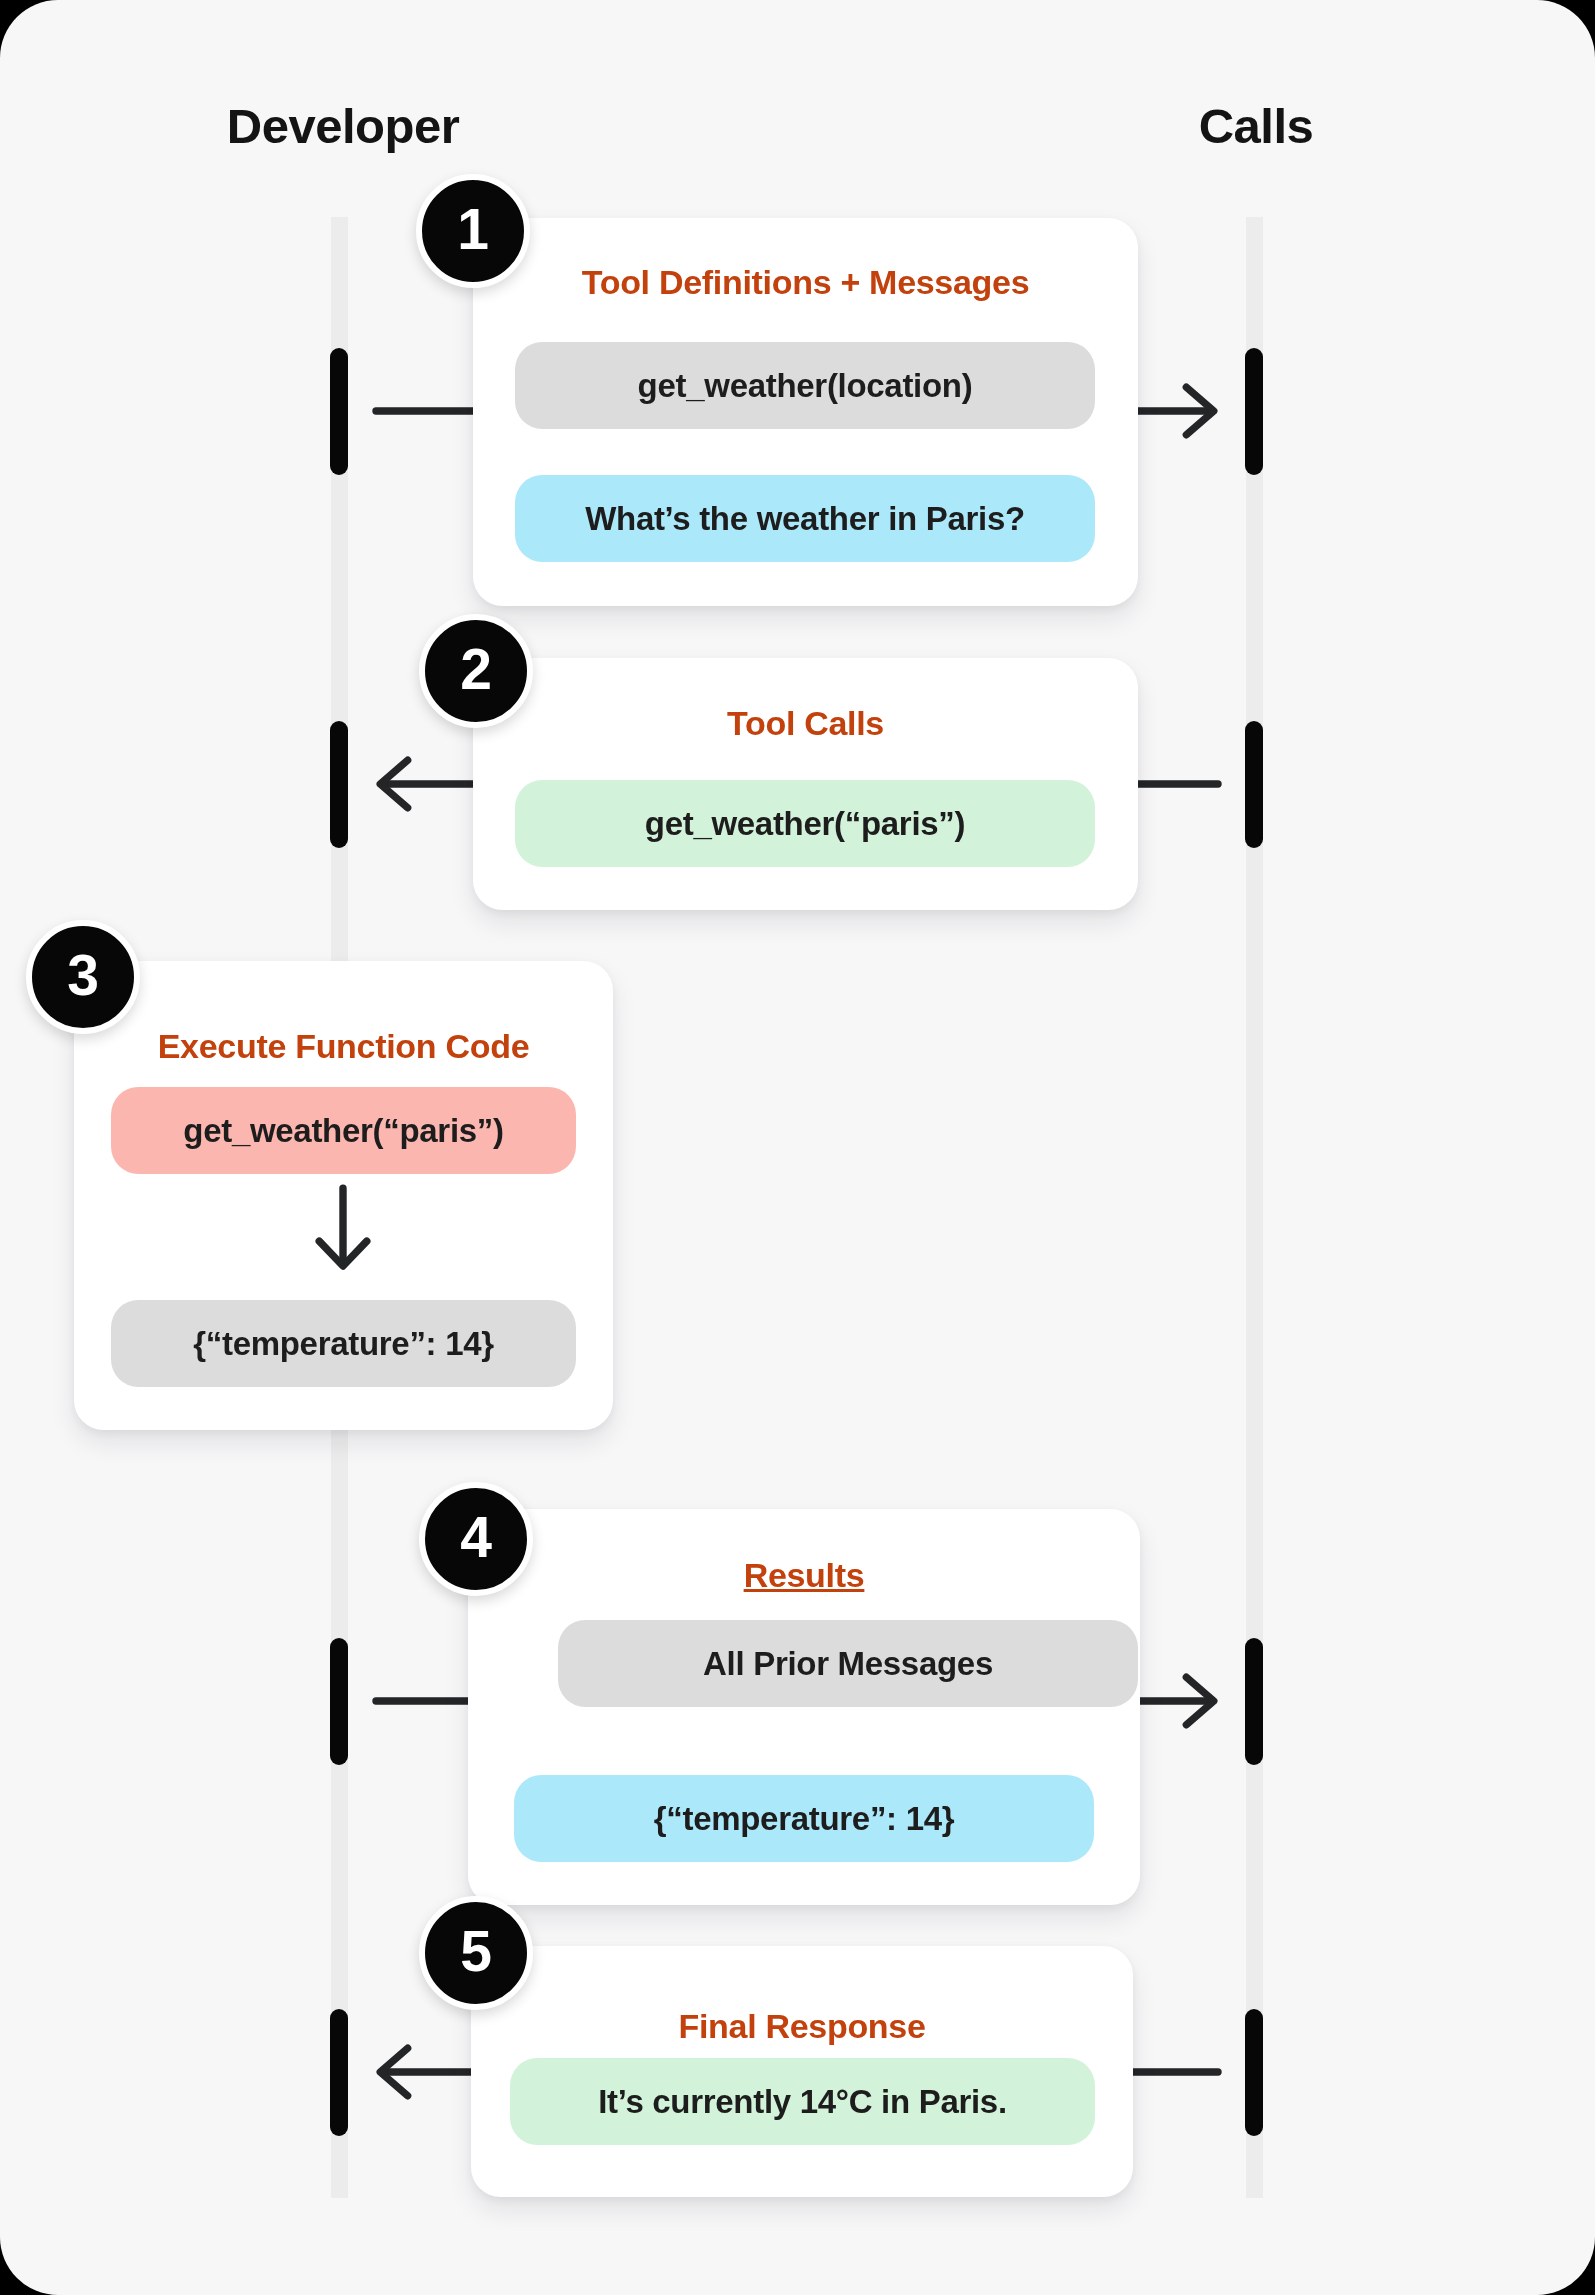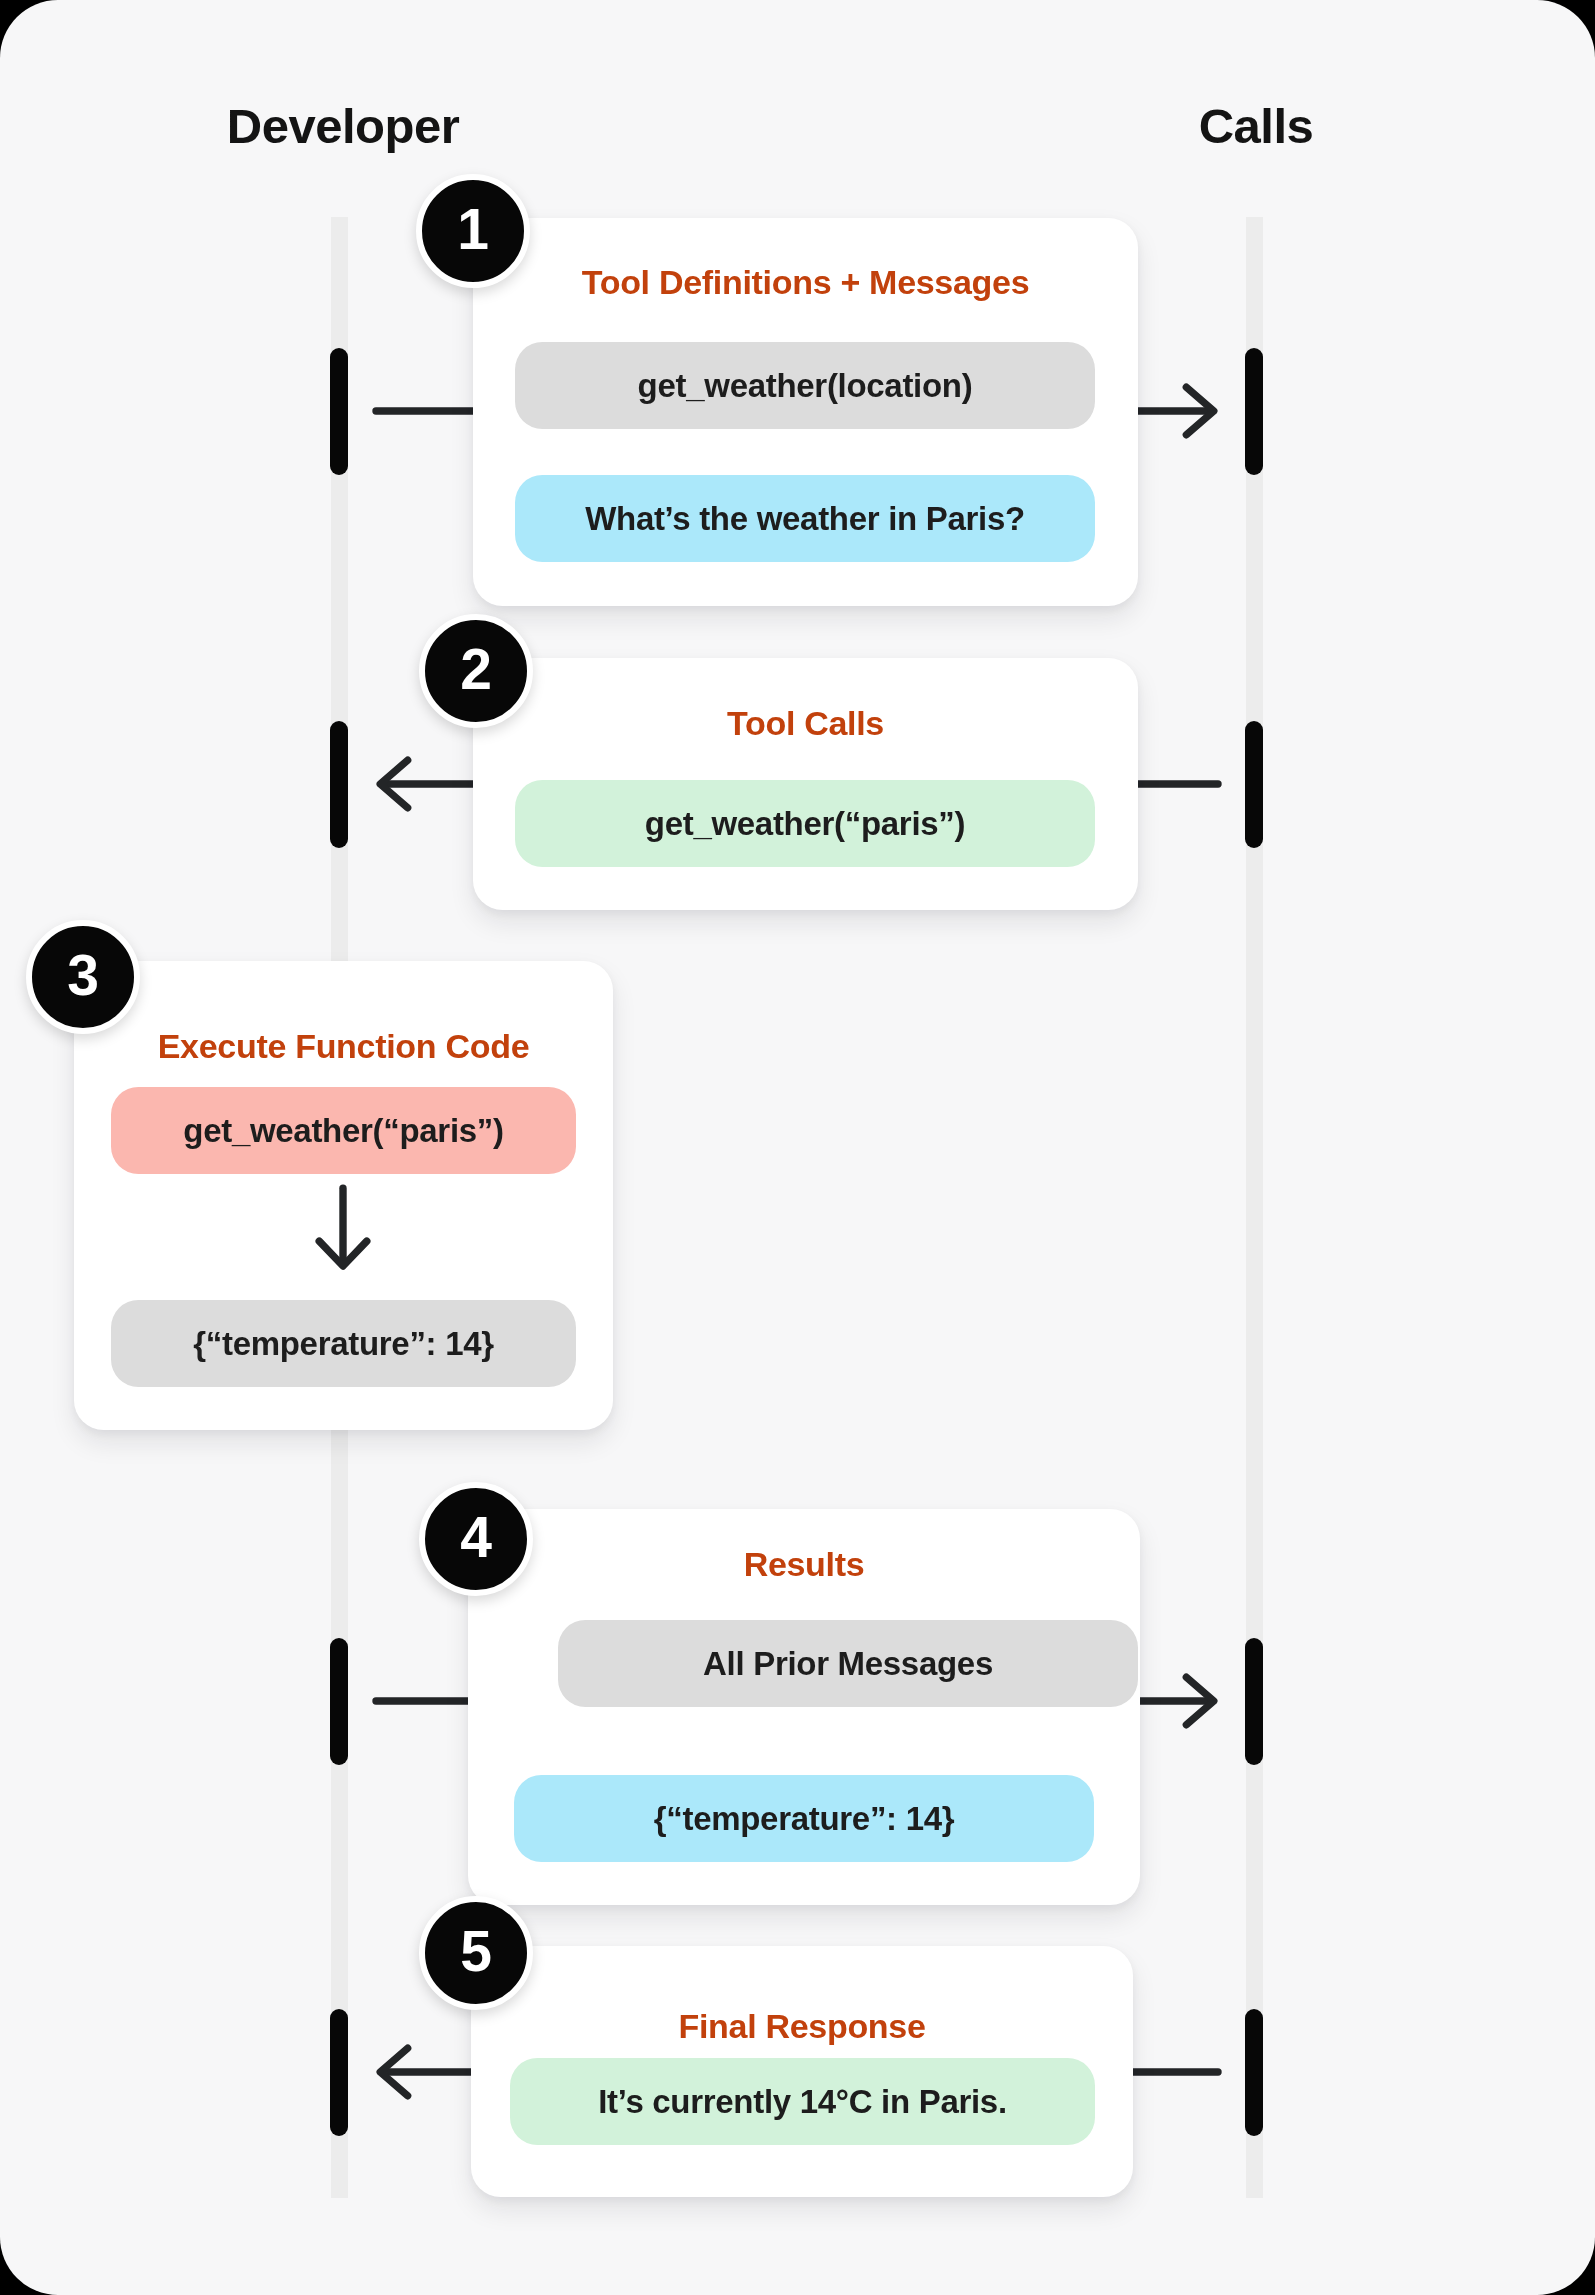--- a/index.html
+++ b/index.html
@@ -91,7 +91,7 @@
   </div>
 
   <div class="card" style="left:468px;top:1509px;width:672px;height:396px;">
-    <div class="card-title" style="top:34px;">Results</div>
+    <div class="card-title" style="top:45px;text-decoration:underline;">Results</div>
     <div class="pill" style="left: 46px; top: 111px; width: 580px; background: rgb(220, 220, 220); margin-left: 44px;">All Prior Messages</div>
     <div class="pill" style="left: 46px; top: 266px; width: 580px; background: rgb(171, 232, 250);">{“temperature”: 14}</div>
   </div>

